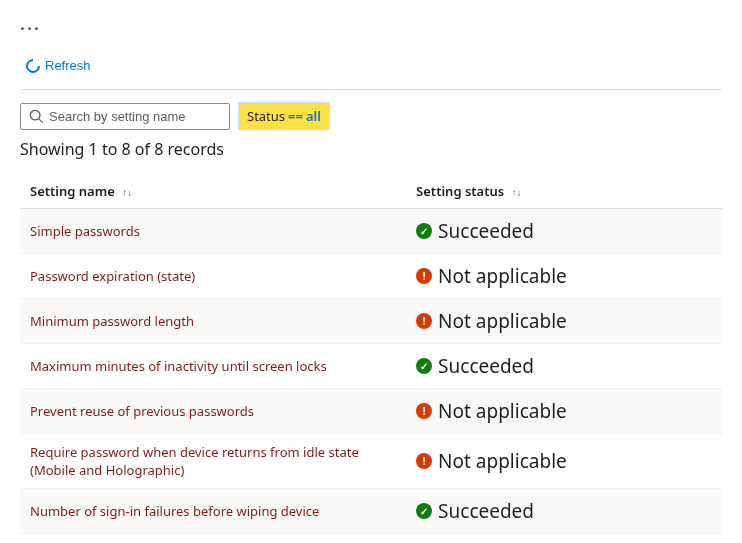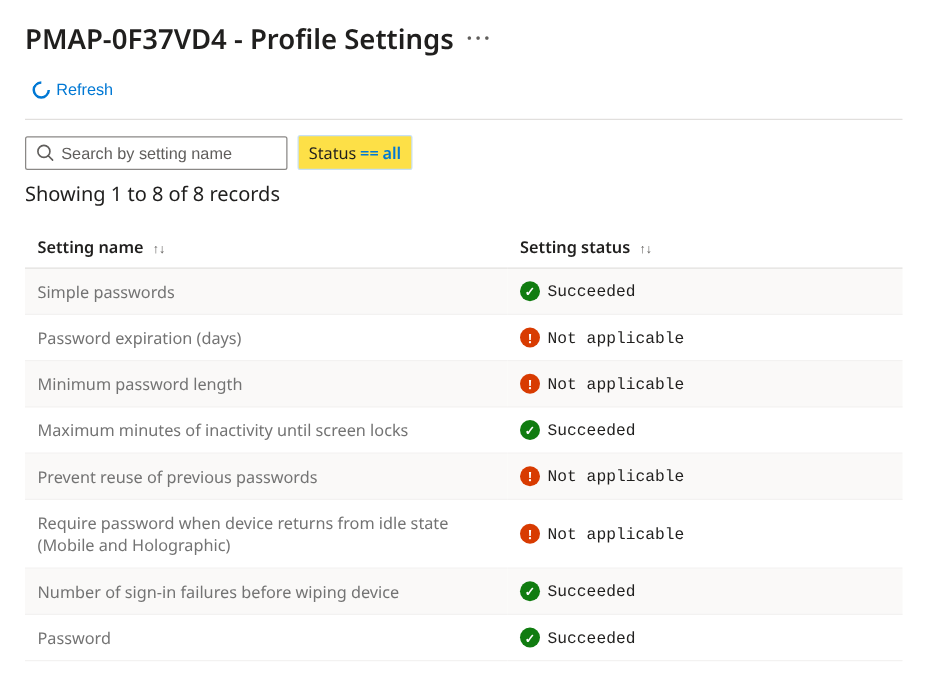--- a/index.html
+++ b/index.html
@@ -190,7 +190,6 @@
 <body>
 
 <div class="page-title">
-  <span>PMAP-0F37VD4 - Profile Settings</span>
   <span class="title-ellipsis">···</span>
 </div>
 

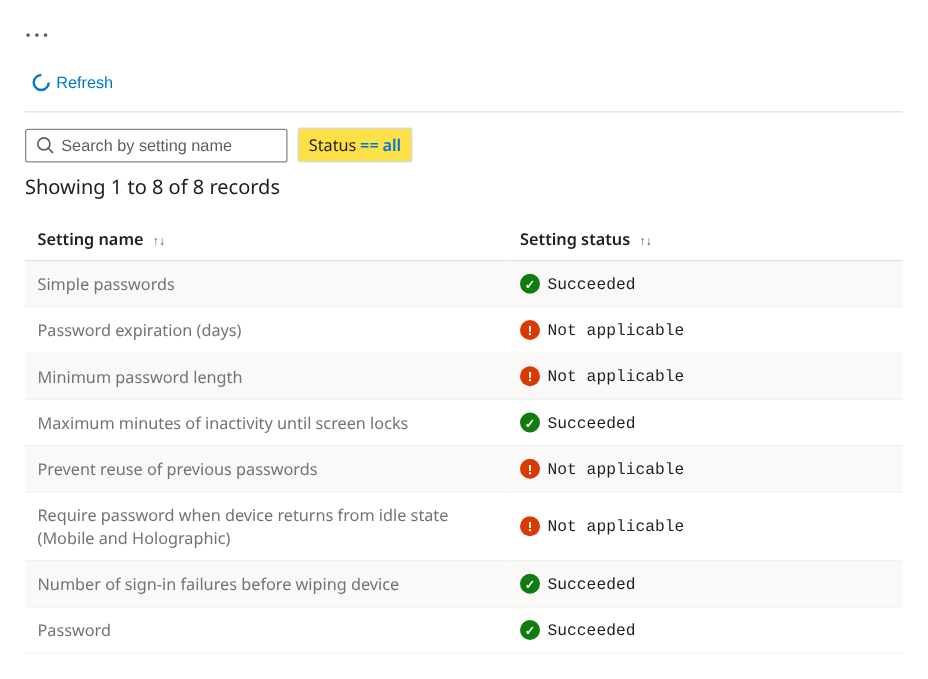--- a/index.html
+++ b/index.html
@@ -154,7 +154,7 @@
     }
 
     .setting-link {
-      color: #737373;
+      color: #7f1d1d;
       text-decoration: none;
       cursor: pointer;
     }

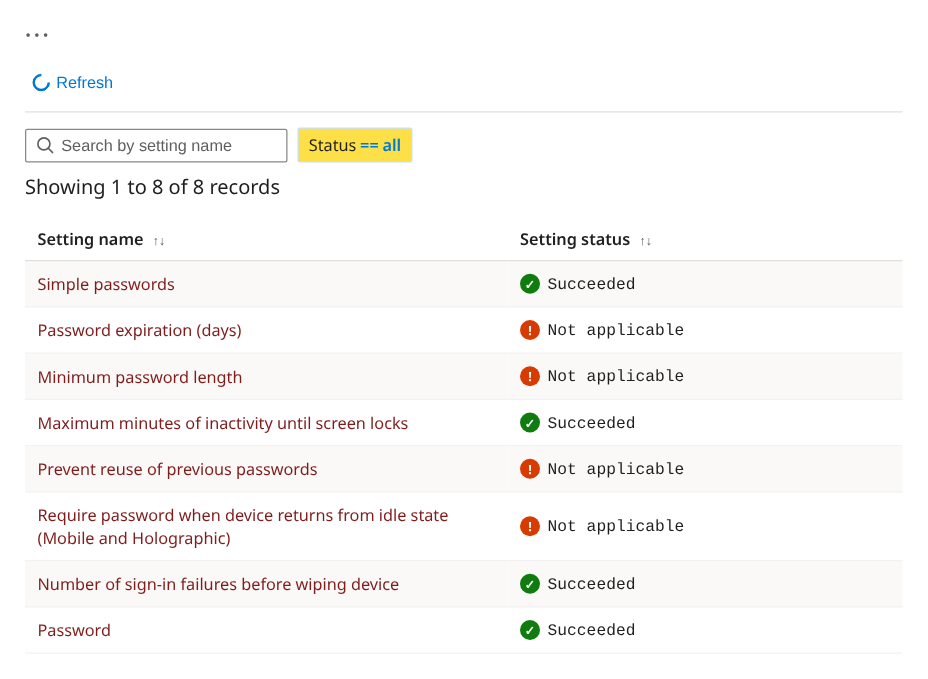--- a/index.html
+++ b/index.html
@@ -181,7 +181,7 @@
     .status-icon.success { background: #107c10; }
     .status-icon.warning { background: #d83b01; }
 
-    .status-text { font-size: 13px; font-family: Liberation Mono, monospace; }
+    .status-text { font-size: 19px; }
 
     .col-name { width: 55%; }
     .col-status { width: 45%; }

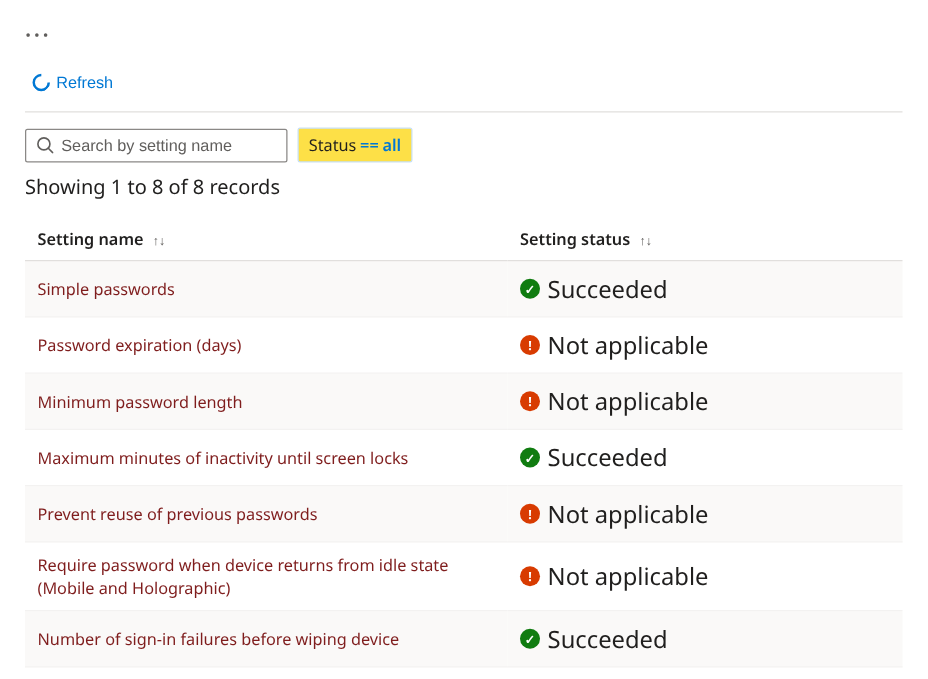--- a/index.html
+++ b/index.html
@@ -241,7 +241,7 @@
         </td>
       </tr>
       <tr>
-        <td><a class="setting-link">Password expiration (days)</a></td>
+        <td><a class="setting-link">Password expiration (state)</a></td>
         <td>
           <div class="status-cell">
             <div class="status-icon warning">!</div>

